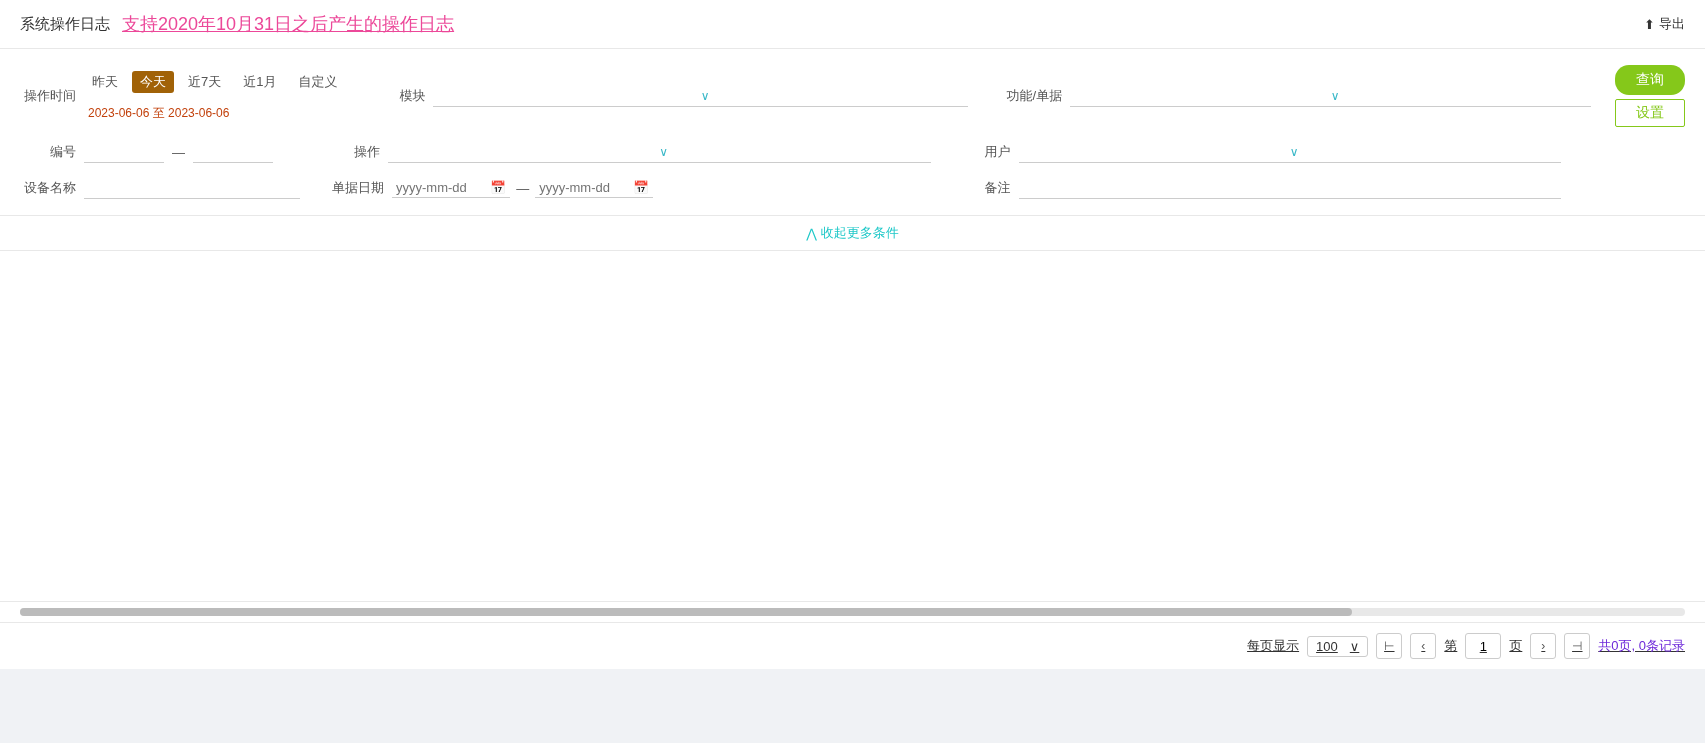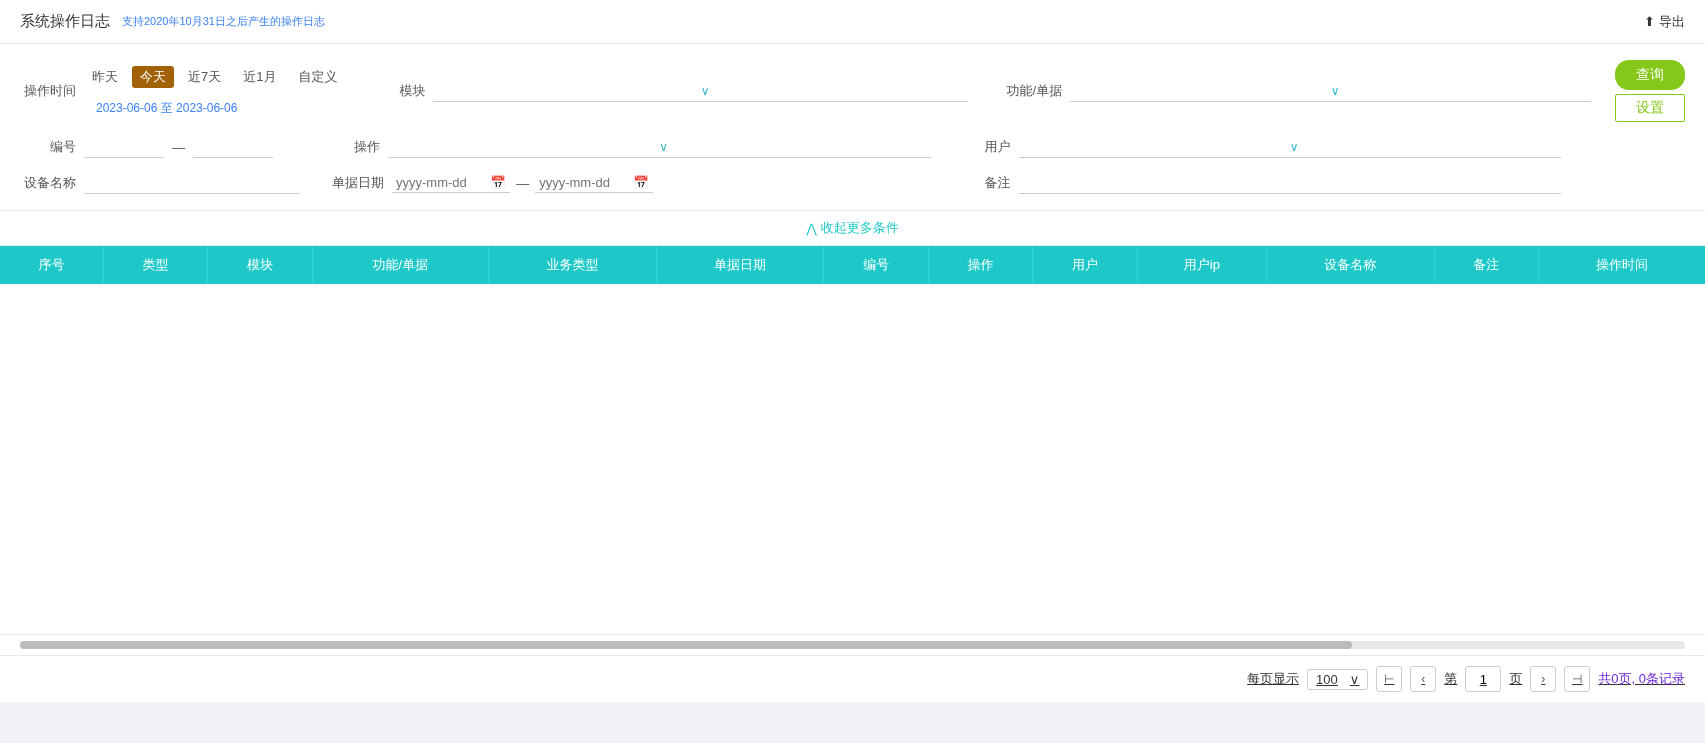--- a/index.html
+++ b/index.html
@@ -14,7 +14,7 @@
       border-bottom: 1px solid #e8e8e8;
     }
     .page-title { font-size: 15px; font-weight: normal; color: #333; }
-    .page-subtitle { font-size: 11px; color: #3b82f6; }
+    .page-subtitle { font-size: 18px; color: #ec4899; text-decoration: underline; }
     .export-btn {
       margin-left: auto;
       display: flex;

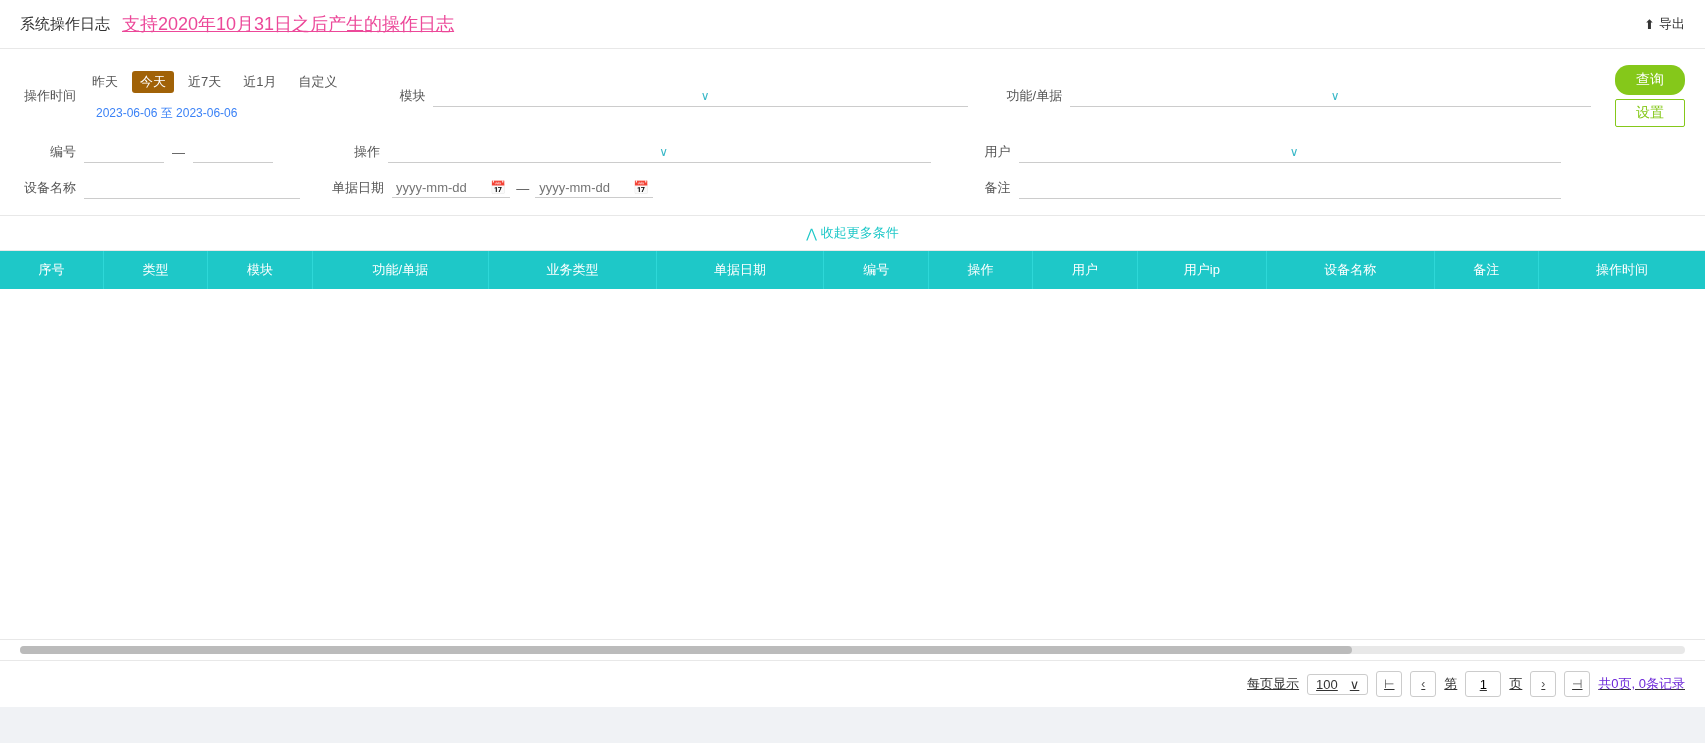--- a/index.html
+++ b/index.html
@@ -101,7 +101,7 @@
       color: #fff;
       border-radius: 3px;
     }
-    .time-range { font-size: 12px; color: #3b82f6; margin-left: 12px; }
+    .time-range { font-size: 12px; color: #c2410c; margin-left: 4px; }
 
     .action-btns {
       display: flex;

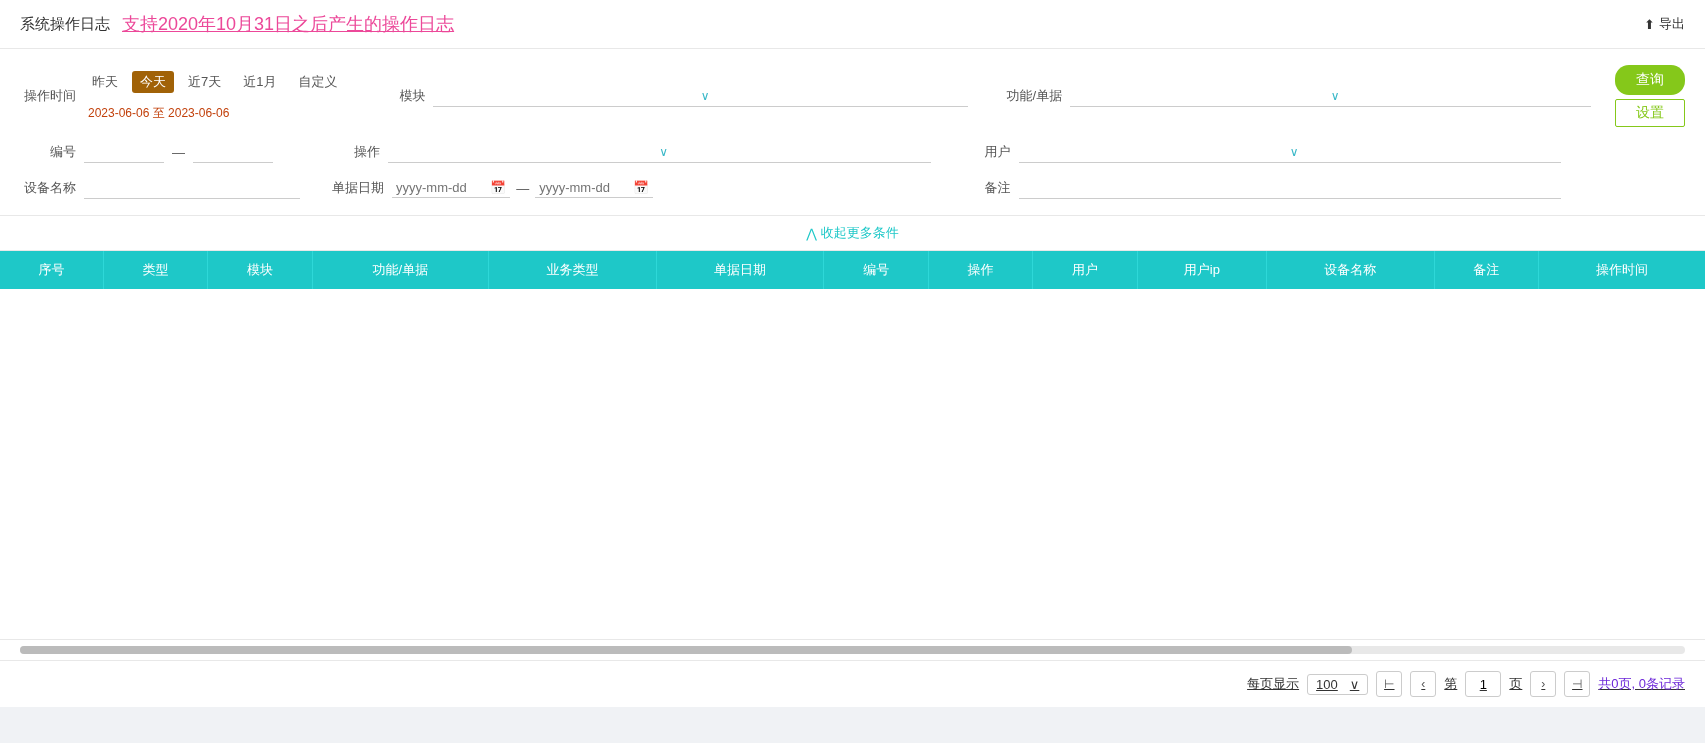--- a/index.html
+++ b/index.html
@@ -375,27 +375,6 @@
 </div>
 
 <div class="table-wrap">
-  <table>
-    <thead>
-      <tr>
-        <th>序号</th>
-        <th>类型</th>
-        <th>模块</th>
-        <th>功能/单据</th>
-        <th>业务类型</th>
-        <th>单据日期</th>
-        <th>编号</th>
-        <th>操作</th>
-        <th>用户</th>
-        <th>用户ip</th>
-        <th>设备名称</th>
-        <th>备注</th>
-        <th>操作时间</th>
-      </tr>
-    </thead>
-    <tbody>
-    </tbody>
-  </table>
 
   <div class="empty-area"></div>
 </div>

